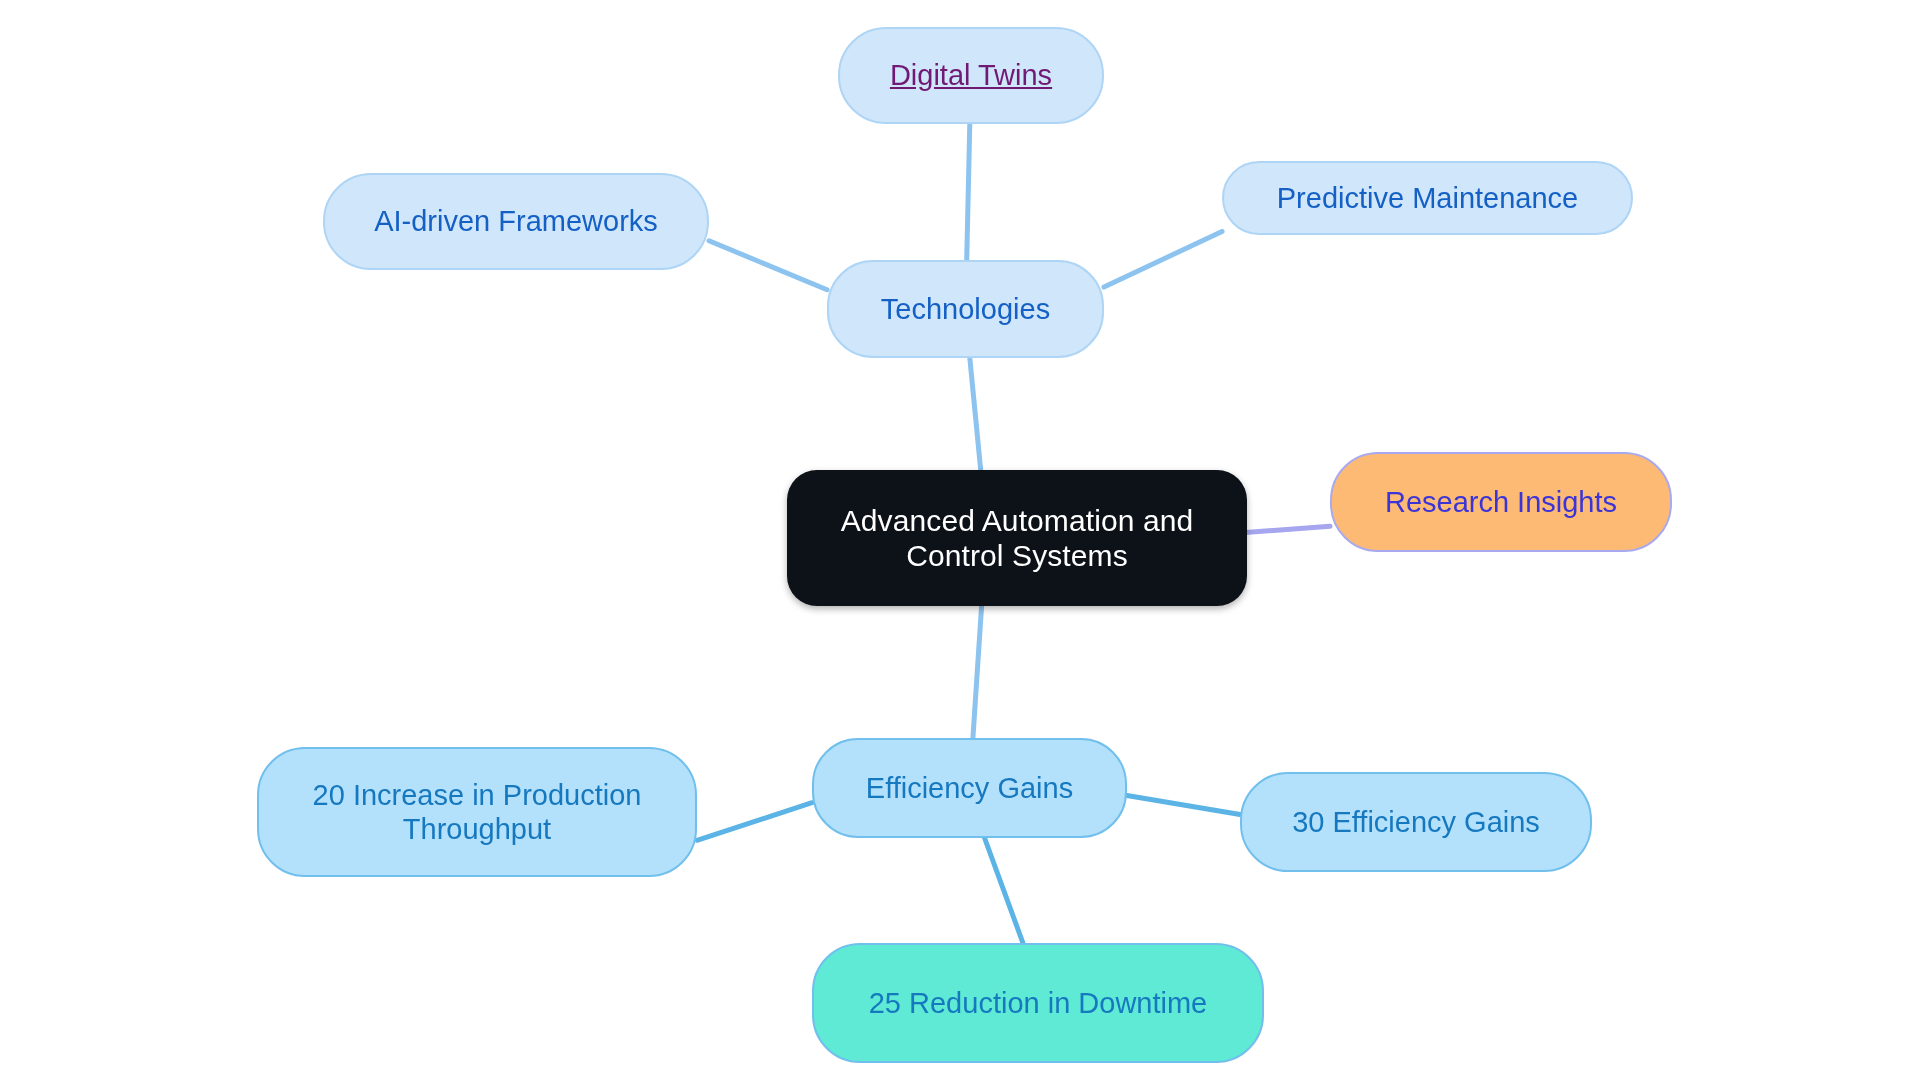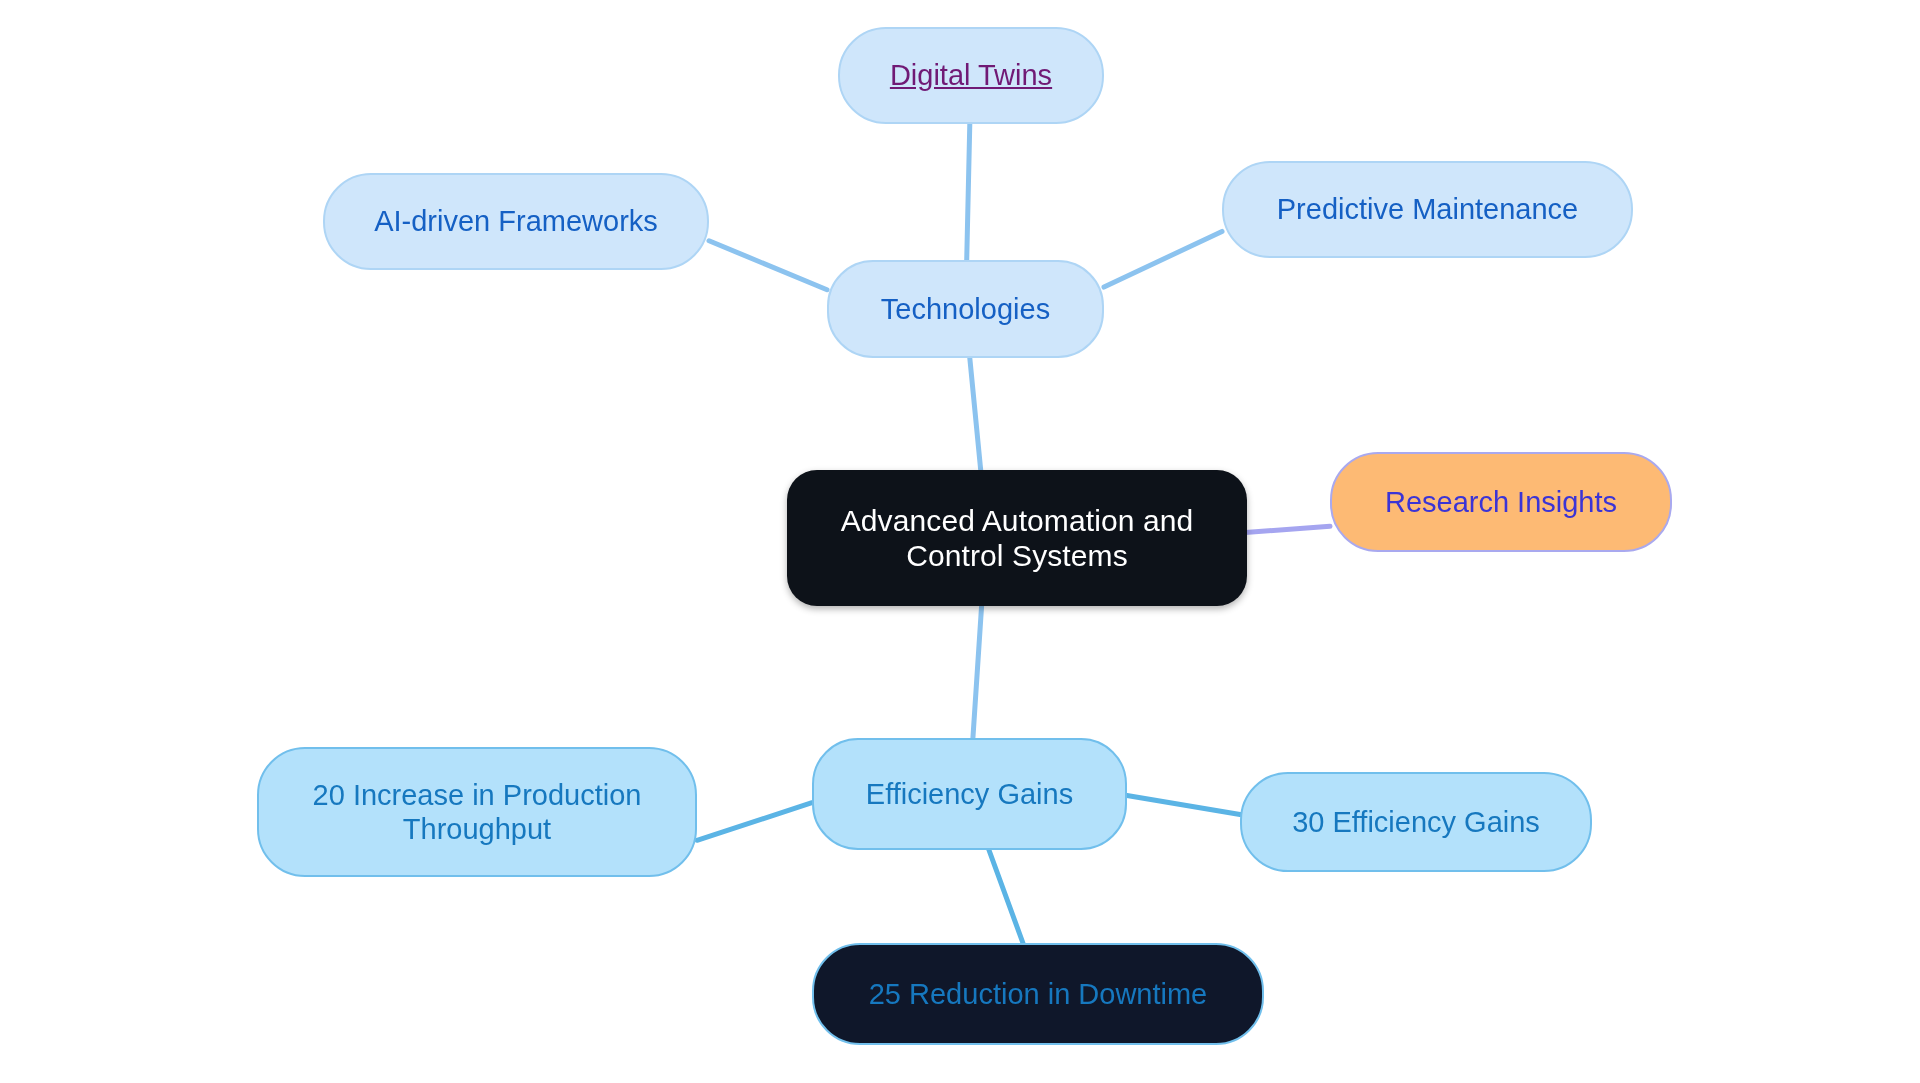--- a/index.html
+++ b/index.html
@@ -104,7 +104,7 @@
       <div class="node node-branch" style="left: 827px; top: 260px; width: 277px; height: 98px; background: rgb(207, 230, 251); border-color: rgb(174, 213, 245); color: rgb(21, 96, 196);"><span class="node-label">Technologies</span></div>
       <div class="node node-leaf" style="left: 838px; top: 27px; width: 266px; height: 97px; background: rgb(207, 230, 251); border-color: rgb(174, 213, 245); color: #701a75; text-decoration: underline;"><span class="node-label">Digital Twins</span></div>
       <div class="node node-leaf" style="left: 323px; top: 173px; width: 386px; height: 97px; background: rgb(207, 230, 251); border-color: rgb(174, 213, 245); color: rgb(21, 96, 196);"><span class="node-label">AI-driven Frameworks</span></div>
-      <div class="node node-leaf" style="left: 1222px; top: 161px; width: 411px; height: 97px; background: rgb(207, 230, 251); border-color: rgb(174, 213, 245); color: rgb(21, 96, 196);"><span class="node-label">Predictive Maintenance</span></div>
+      <div class="node node-leaf" style="left: 1222px; top: 161px; width: 411px; height: 74px; background: rgb(207, 230, 251); border-color: rgb(174, 213, 245); color: rgb(21, 96, 196);"><span class="node-label">Predictive Maintenance</span></div>
       <div class="node node-branch-strong" style="left: 812px; top: 738px; width: 315px; height: 112px; background: rgb(179, 225, 251); border-color: rgb(113, 191, 236); color: rgb(22, 120, 191);"><span class="node-label">Efficiency Gains</span></div>
       <div class="node node-leaf-strong" style="left: 257px; top: 747px; width: 440px; height: 130px; background: rgb(179, 225, 251); border-color: rgb(113, 191, 236); color: rgb(22, 120, 191);"><span class="node-label">20 Increase in Production
 Throughput</span></div>

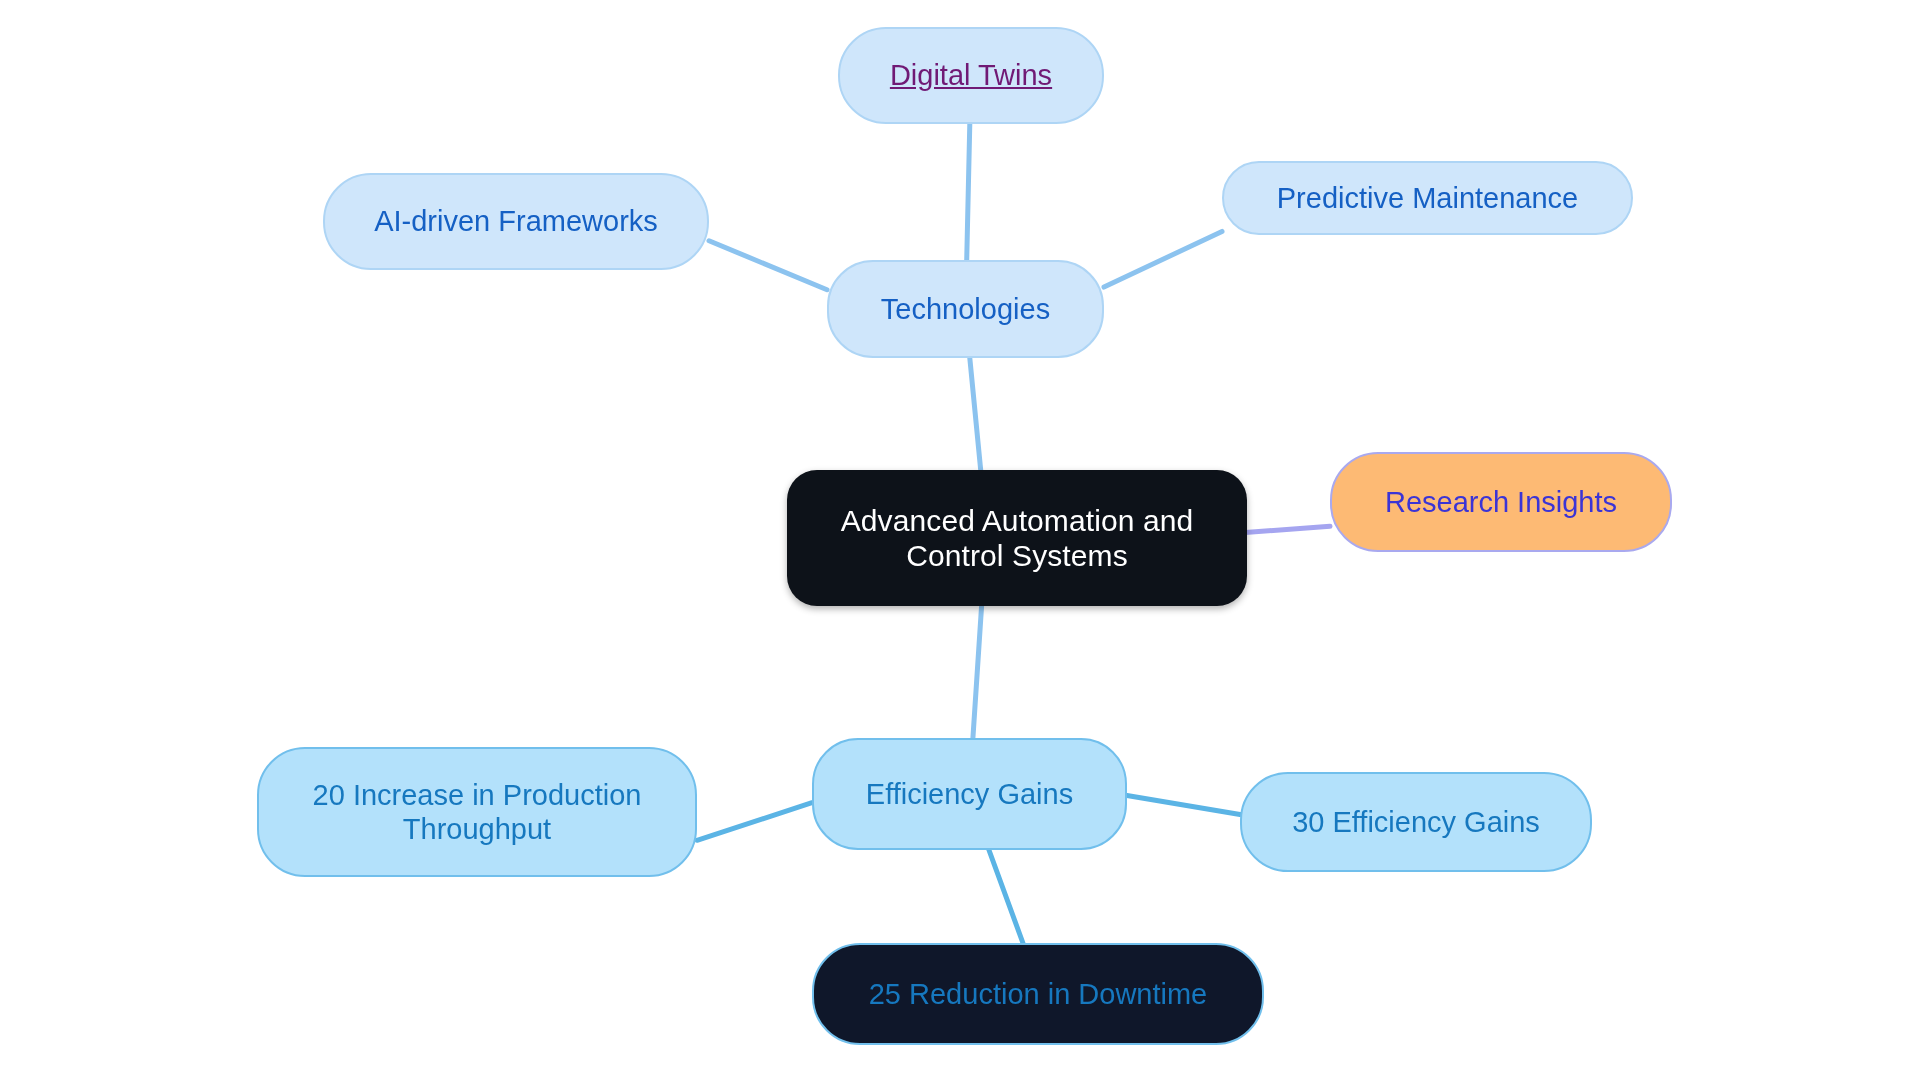--- a/index.html
+++ b/index.html
@@ -105,7 +105,7 @@
       <div class="node node-leaf" style="left: 838px; top: 27px; width: 266px; height: 97px; background: rgb(207, 230, 251); border-color: rgb(174, 213, 245); color: #701a75; text-decoration: underline;"><span class="node-label">Digital Twins</span></div>
       <div class="node node-leaf" style="left: 323px; top: 173px; width: 386px; height: 97px; background: rgb(207, 230, 251); border-color: rgb(174, 213, 245); color: rgb(21, 96, 196);"><span class="node-label">AI-driven Frameworks</span></div>
       <div class="node node-leaf" style="left: 1222px; top: 161px; width: 411px; height: 74px; background: rgb(207, 230, 251); border-color: rgb(174, 213, 245); color: rgb(21, 96, 196);"><span class="node-label">Predictive Maintenance</span></div>
-      <div class="node node-branch-strong" style="left: 812px; top: 738px; width: 315px; height: 112px; background: rgb(179, 225, 251); border-color: rgb(113, 191, 236); color: rgb(22, 120, 191);"><span class="node-label">Efficiency Gains</span></div>
+      <div class="node node-branch-strong" style="left: 812px; top: 738px; width: 315px; height: 100px; background: rgb(179, 225, 251); border-color: rgb(113, 191, 236); color: rgb(22, 120, 191);"><span class="node-label">Efficiency Gains</span></div>
       <div class="node node-leaf-strong" style="left: 257px; top: 747px; width: 440px; height: 130px; background: rgb(179, 225, 251); border-color: rgb(113, 191, 236); color: rgb(22, 120, 191);"><span class="node-label">20 Increase in Production
 Throughput</span></div>
       <div class="node node-leaf-strong" style="left: 1240px; top: 772px; width: 352px; height: 100px; background: rgb(179, 225, 251); border-color: rgb(113, 191, 236); color: rgb(22, 120, 191);"><span class="node-label">30 Efficiency Gains</span></div>

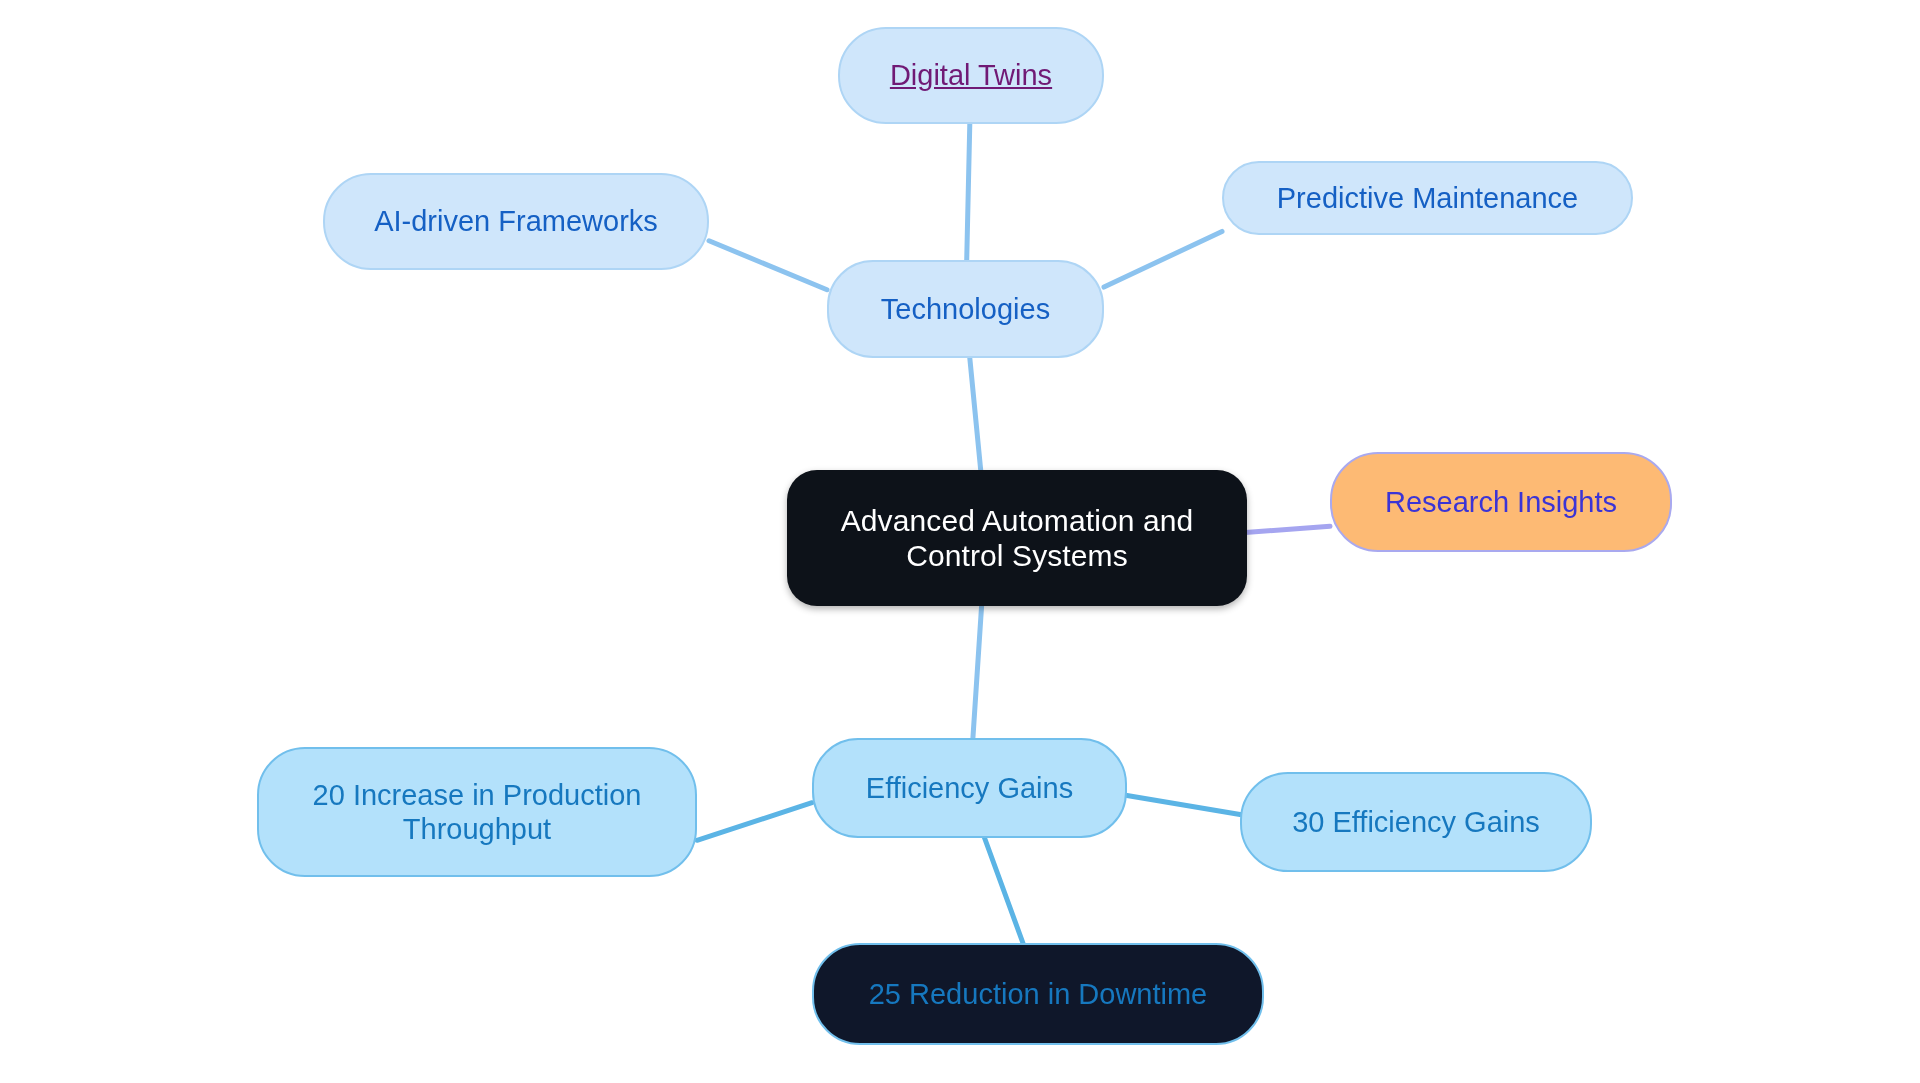--- a/index.html
+++ b/index.html
@@ -109,7 +109,7 @@
       <div class="node node-leaf-strong" style="left: 257px; top: 747px; width: 440px; height: 130px; background: rgb(179, 225, 251); border-color: rgb(113, 191, 236); color: rgb(22, 120, 191);"><span class="node-label">20 Increase in Production
 Throughput</span></div>
       <div class="node node-leaf-strong" style="left: 1240px; top: 772px; width: 352px; height: 100px; background: rgb(179, 225, 251); border-color: rgb(113, 191, 236); color: rgb(22, 120, 191);"><span class="node-label">30 Efficiency Gains</span></div>
-      <div class="node node-leaf-strong" style="left: 812px; top: 943px; width: 452px; height: 102px; background: #0f172a; border-color: rgb(113, 191, 236); color: rgb(22, 120, 191);"><span class="node-label">25 Reduction in Downtime</span></div>
+      <div class="node node-leaf-strong" style="left: 812px; top: 943px; width: 452px; height: 120px; background: #5eead4; border-color: rgb(113, 191, 236); color: rgb(22, 120, 191);"><span class="node-label">25 Reduction in Downtime</span></div>
       <div class="node node-accent" style="left: 1330px; top: 452px; width: 342px; height: 100px; background: #fdba74; border-color: rgb(169, 169, 239); color: rgb(59, 52, 214);"><span class="node-label">Research Insights</span></div>
     </div>
 </div>

